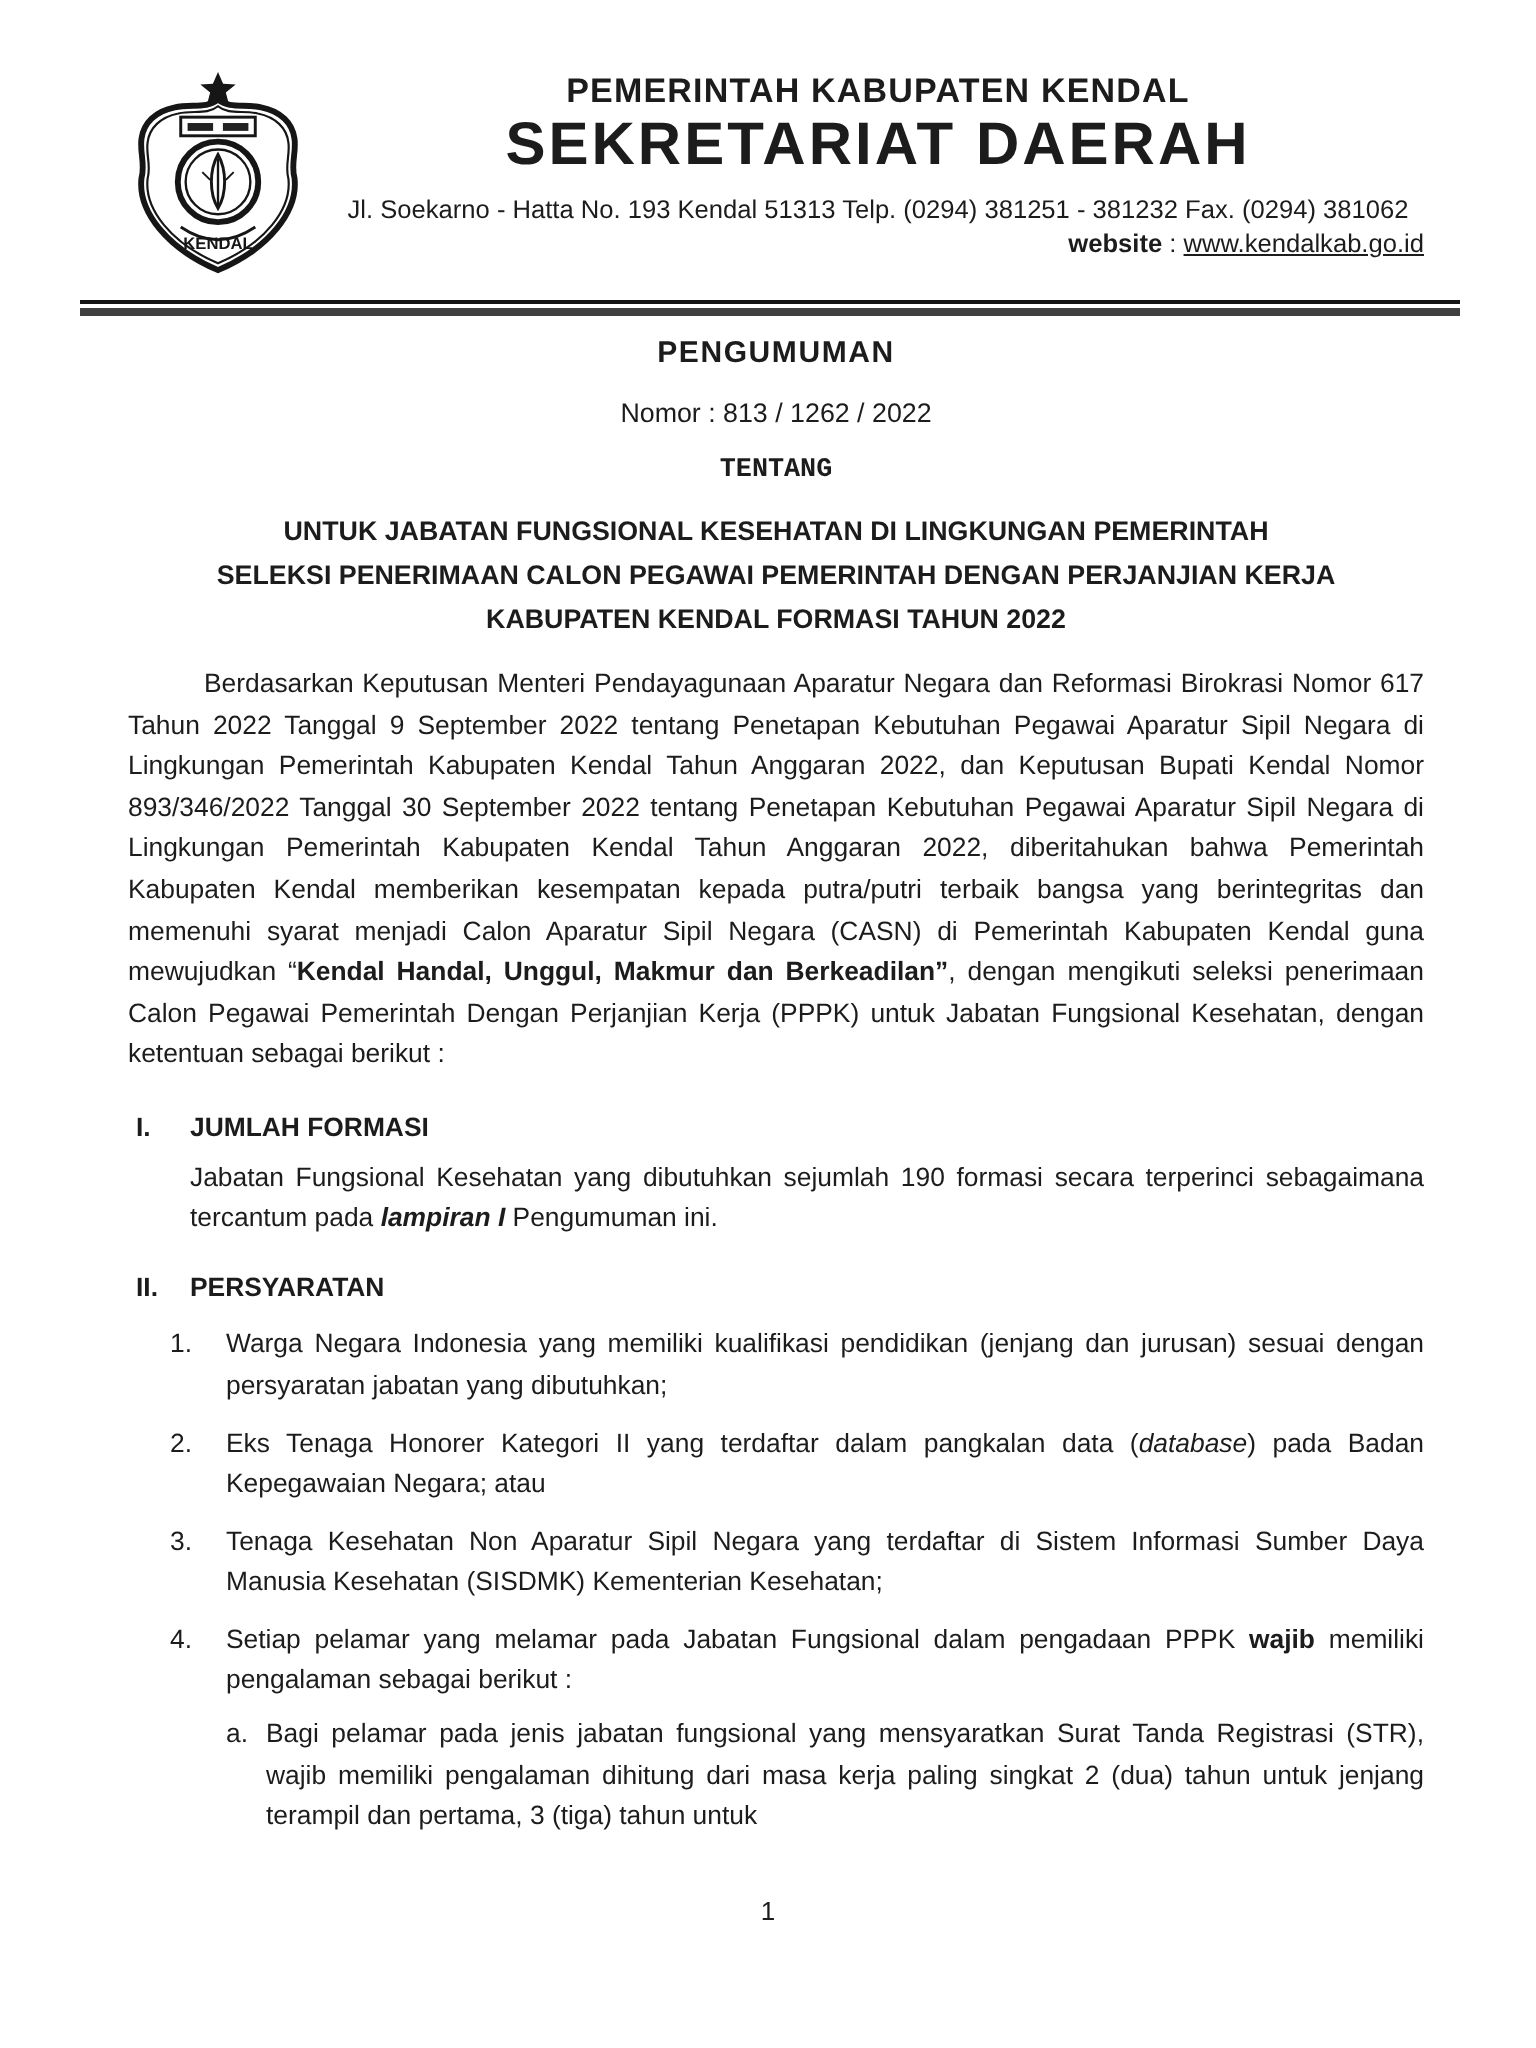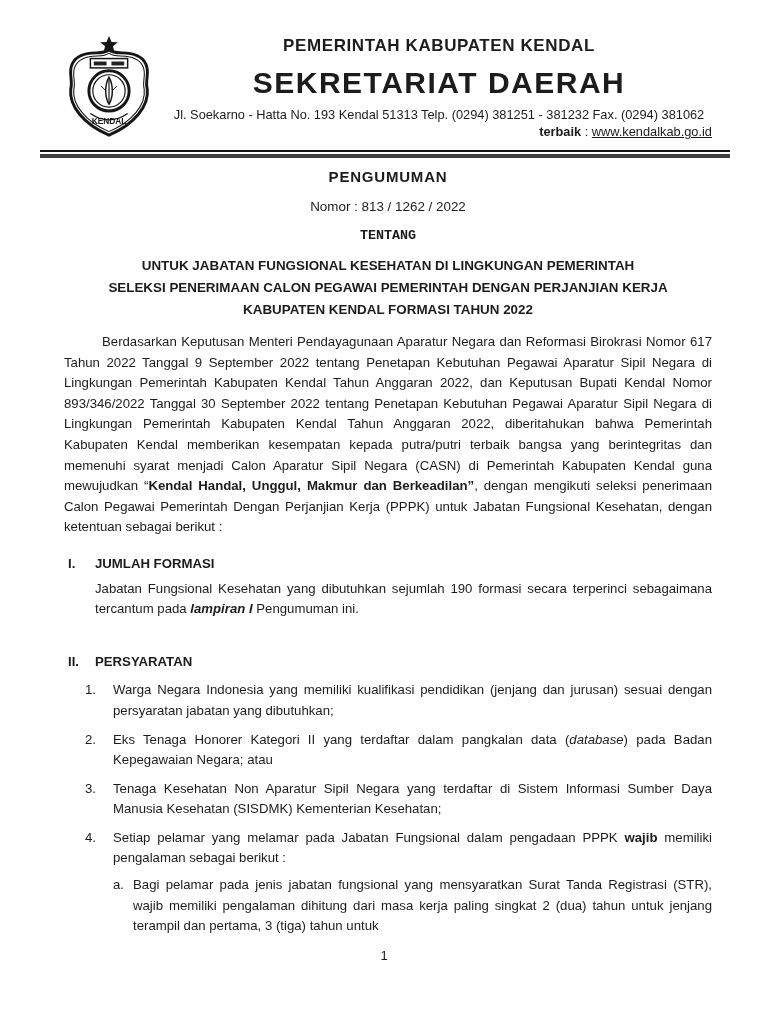--- a/index.html
+++ b/index.html
@@ -14,7 +14,7 @@
   .logo{position:absolute;left:-6px;top:-2px;width:102px;height:108px;}
   .lh-text{margin-left:102px;text-align:center;}
   .agency{font-size:17px;font-weight:700;letter-spacing:.6px;}
-  .dept{font-size:30px;font-weight:700;letter-spacing:1.5px;margin-top:10px;}
+  .dept{font-size:30px;font-weight:700;letter-spacing:1.5px;margin-top:0;}
   .address{font-size:12.8px;margin-top:7px;white-space:nowrap;}
   .website{font-size:12.8px;margin-top:2px;text-align:right;}
   .website b{font-weight:700;}

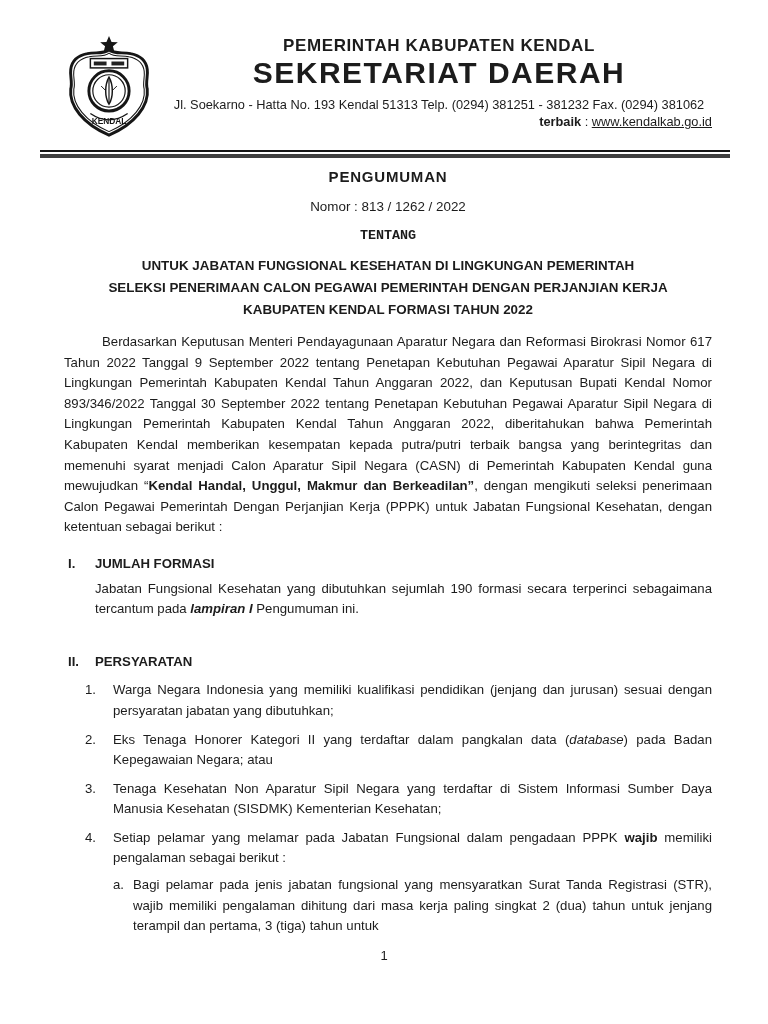--- a/index.html
+++ b/index.html
@@ -79,7 +79,7 @@
       <div class="agency">PEMERINTAH KABUPATEN KENDAL</div>
       <div class="dept">SEKRETARIAT DAERAH</div>
       <div class="address">Jl. Soekarno - Hatta No. 193 Kendal 51313 Telp. (0294) 381251 - 381232 Fax. (0294) 381062</div>
-      <div class="website"><b>terbaik</b><span> : </span><span class="url">www.kendalkab.go.id</span></div>
+      <div class="website"><b>website</b><span> : </span><span class="url">www.kendalkab.go.id</span></div>
     </div>
   </header>
 

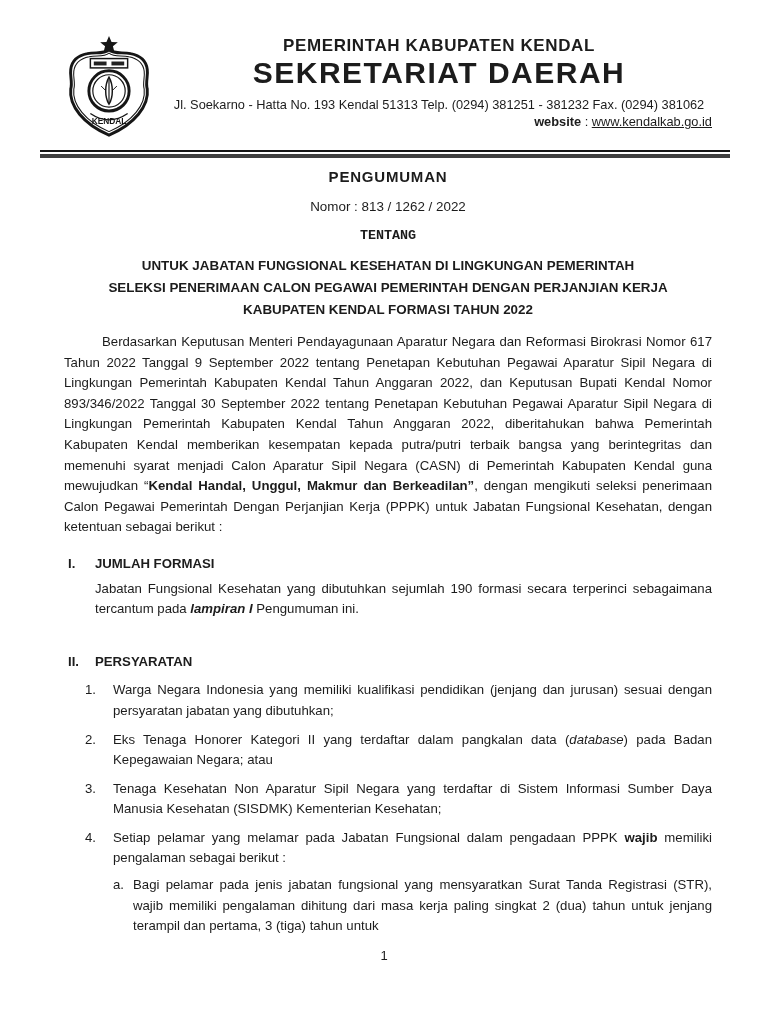--- a/index.html
+++ b/index.html
@@ -33,7 +33,7 @@
   .bodytext{font-size:13.2px;line-height:20.6px;}
   .intro{margin:11px 0 0 0;text-indent:38px;text-align:justify;}
   .section{margin-top:16px;}
-  .sec2{margin-top:32px;}
+  .sec2{margin-top:14px;}
   .sec-head{display:flex;font-weight:700;margin-left:4px;}
   .sec-num{width:27px;flex:none;}
   .sec-body{margin-left:31px;margin-top:4px;text-align:justify;}

